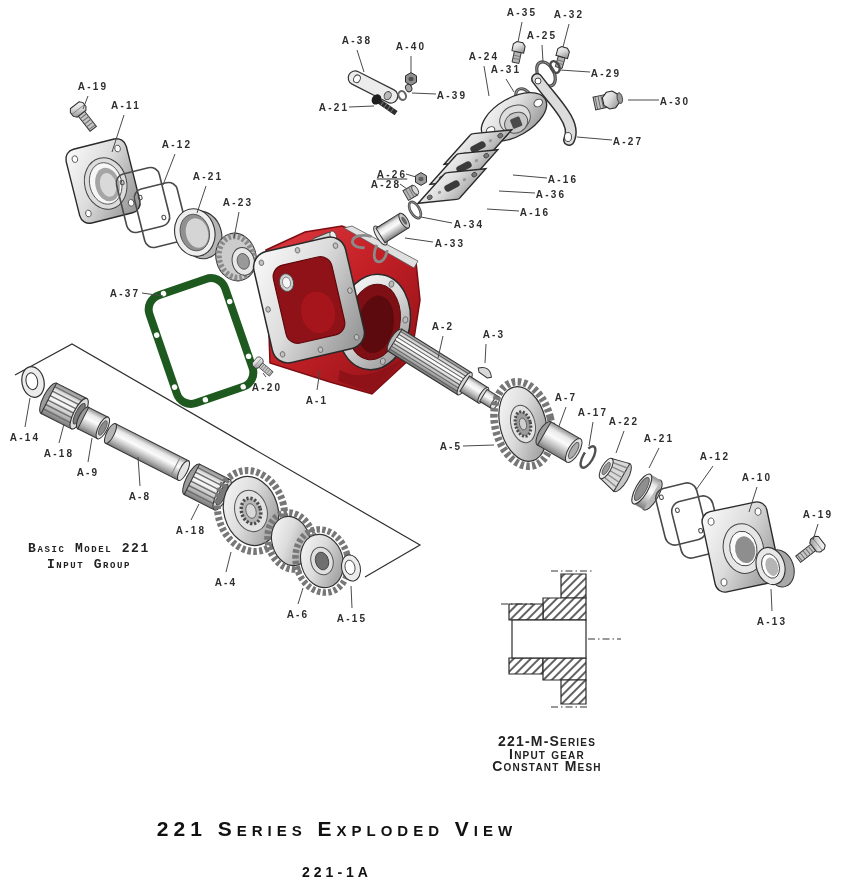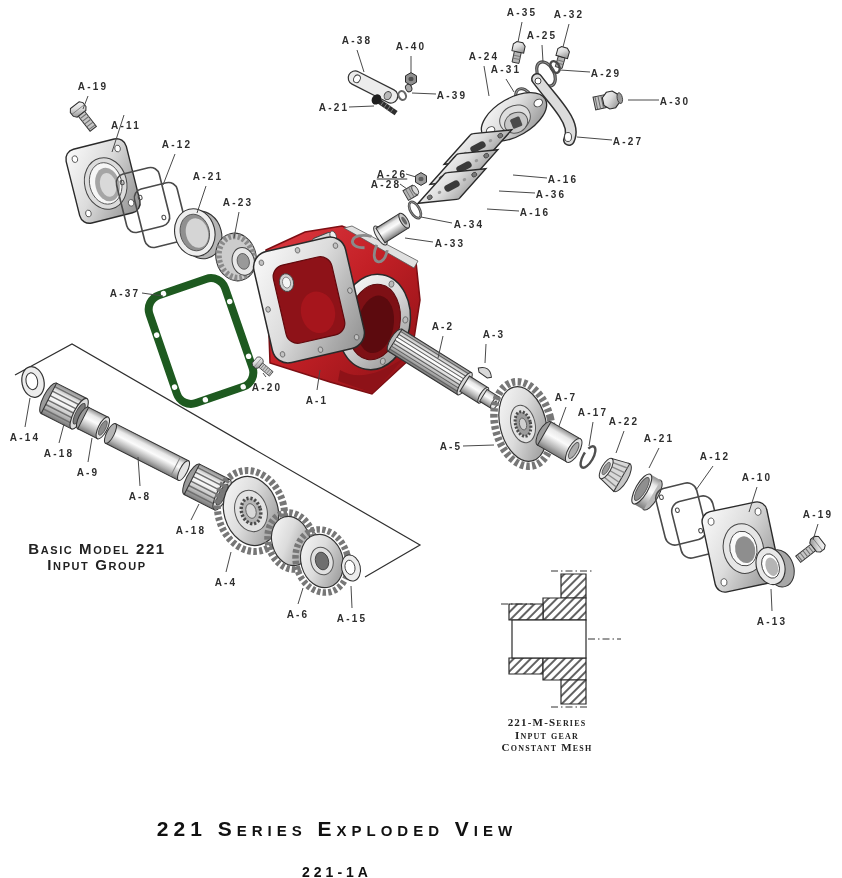--- a/index.html
+++ b/index.html
@@ -467,7 +467,7 @@
 
 <div id="labels-layer">
       <div class="callout" style="left: 93px; top: 86px;">A-19</div>
-      <div class="callout" style="left: 126px; top: 105px; margin-top: 20px;">A-11</div>
+      <div class="callout" style="left: 126px; top: 105px;">A-11</div>
       <div class="callout" style="left: 177px; top: 144px;">A-12</div>
       <div class="callout" style="left: 208px; top: 176px;">A-21</div>
       <div class="callout" style="left: 238px; top: 202px;">A-23</div>

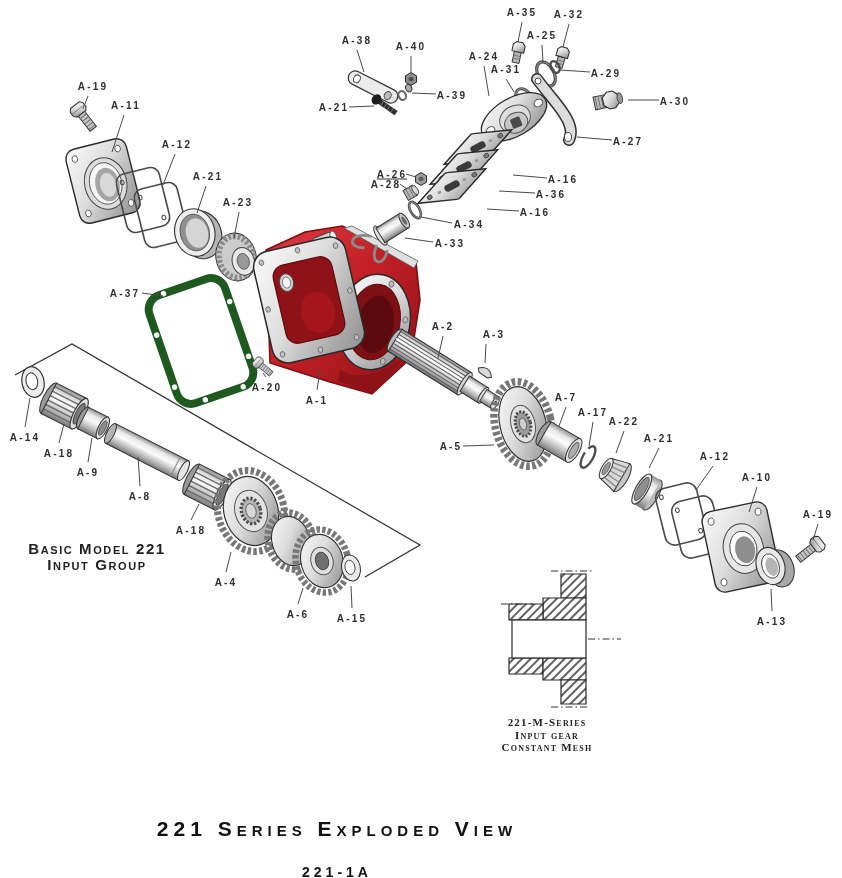--- a/index.html
+++ b/index.html
@@ -12,7 +12,7 @@
   .callout{position:absolute;transform:translate(-50%,-50%);font-size:10px;letter-spacing:2.2px;
            color:var(--ink);white-space:nowrap;font-weight:bold;}
   .cap{position:absolute;z-index:3;color:#222;font-weight:bold;font-variant:small-caps;text-align:center;}
-  .cap-basic{left:20px;top:541px;width:154px;font-size:15px;letter-spacing:1.6px;line-height:16px;}
+  .cap-basic{left:12px;top:541px;width:154px;font-size:13px;letter-spacing:1.6px;line-height:16px;font-family:Liberation Mono, monospace;}
   .cap-mseries{left:467px;top:716px;width:160px;font-size:11px;letter-spacing:1.2px;line-height:12.5px;font-family:Liberation Serif, serif;}
   .title-block{position:absolute;z-index:3;left:87px;top:817px;width:500px;text-align:center;color:#111;}
   .title-main{font-size:21px;font-weight:bold;font-variant:small-caps;letter-spacing:5px;}

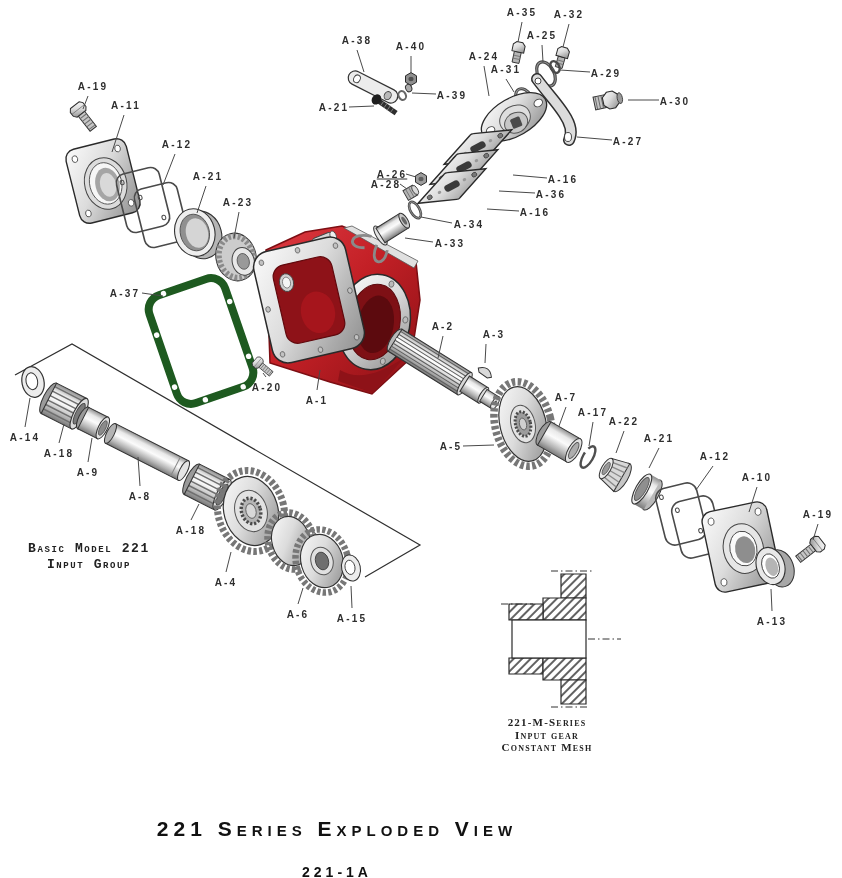--- a/index.html
+++ b/index.html
@@ -13,7 +13,7 @@
            color:var(--ink);white-space:nowrap;font-weight:bold;}
   .cap{position:absolute;z-index:3;color:#222;font-weight:bold;font-variant:small-caps;text-align:center;}
   .cap-basic{left:12px;top:541px;width:154px;font-size:13px;letter-spacing:1.6px;line-height:16px;font-family:Liberation Mono, monospace;}
-  .cap-mseries{left:467px;top:716px;width:160px;font-size:11px;letter-spacing:1.2px;line-height:12.5px;font-family:Liberation Serif, serif;}
+  .cap-mseries{left:467px;top:735px;width:160px;font-size:14px;letter-spacing:1.2px;line-height:12.5px;}
   .title-block{position:absolute;z-index:3;left:87px;top:817px;width:500px;text-align:center;color:#111;}
   .title-main{font-size:21px;font-weight:bold;font-variant:small-caps;letter-spacing:5px;}
   .title-sub{font-size:14px;font-weight:bold;letter-spacing:4px;margin-top:23px;}

